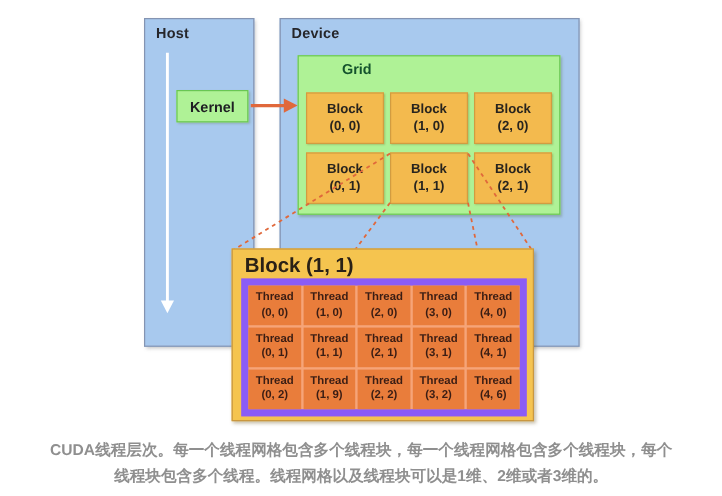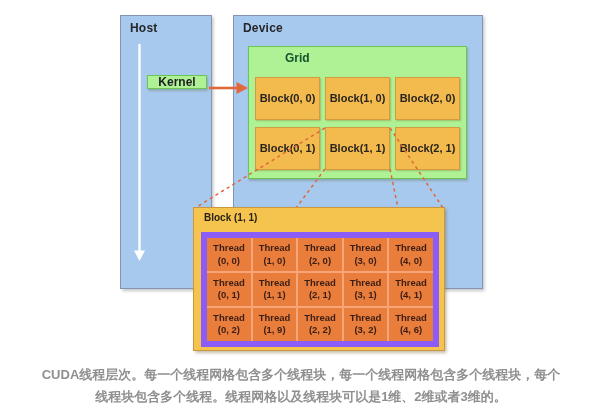--- a/index.html
+++ b/index.html
@@ -28,7 +28,7 @@
   #grid-box{position:absolute;left:14px;top:30px;width:219px;height:133px;}
   #grid-label{position:absolute;left:8px;top:4px;font-size:12px;color:#14532d;margin-left:28px;}
   #kernel-box{
-    position:absolute;left:147px;top:75px;width:60px;height:14px;
+    position:absolute;left:147px;top:75px;width:60px;height:27px;
     display:flex;align-items:center;justify-content:center;
     font-size:12px;color:#1f1f23;
   }

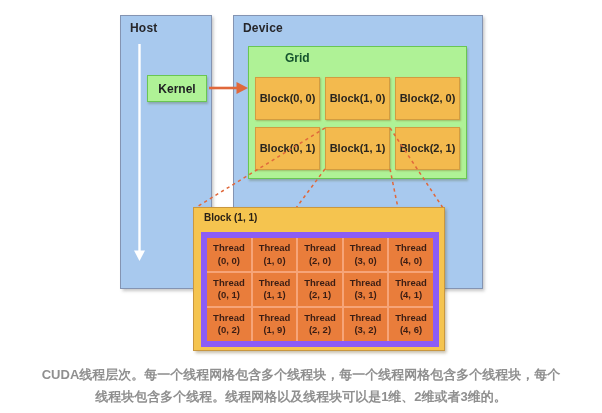--- a/index.html
+++ b/index.html
@@ -40,7 +40,7 @@
   }
   .block-cell{
     background:#f3ba4e;border:1.5px solid #d29c40;box-sizing:border-box;
-    display:flex;flex-direction:row;align-items:center;justify-content:center;
+    display:flex;flex-direction:column;align-items:center;justify-content:center;
     font-size:11px;line-height:1.22;color:#28241e;
     box-shadow:1px 1px 1.5px rgba(120,90,20,.35);
   }

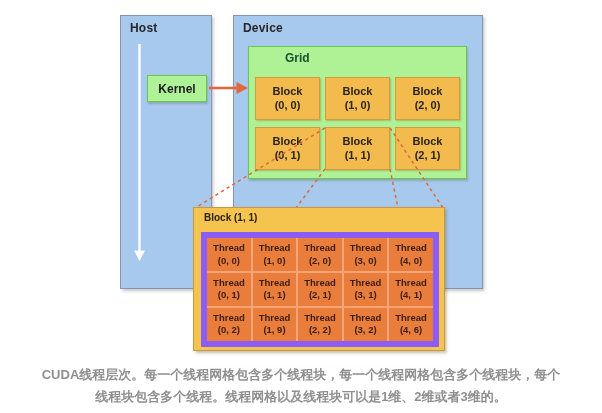--- a/index.html
+++ b/index.html
@@ -50,7 +50,7 @@
     background:#f5c44f;border:1.5px solid #c9973f;box-sizing:border-box;
     box-shadow:1.5px 2px 3px rgba(110,90,40,.4);
   }
-  #expanded-block-label{position:absolute;left:10px;top:4px;font-size:10px;color:#2a2116;}
+  #expanded-block-label{position:absolute;left:10px;top:4px;font-size:17px;color:#2a2116;}
   #thread-grid{
     position:absolute;left:7px;top:24px;width:238px;height:115px;
     background:#f6a478;border:6px solid #8b5cf6;box-sizing:border-box;

